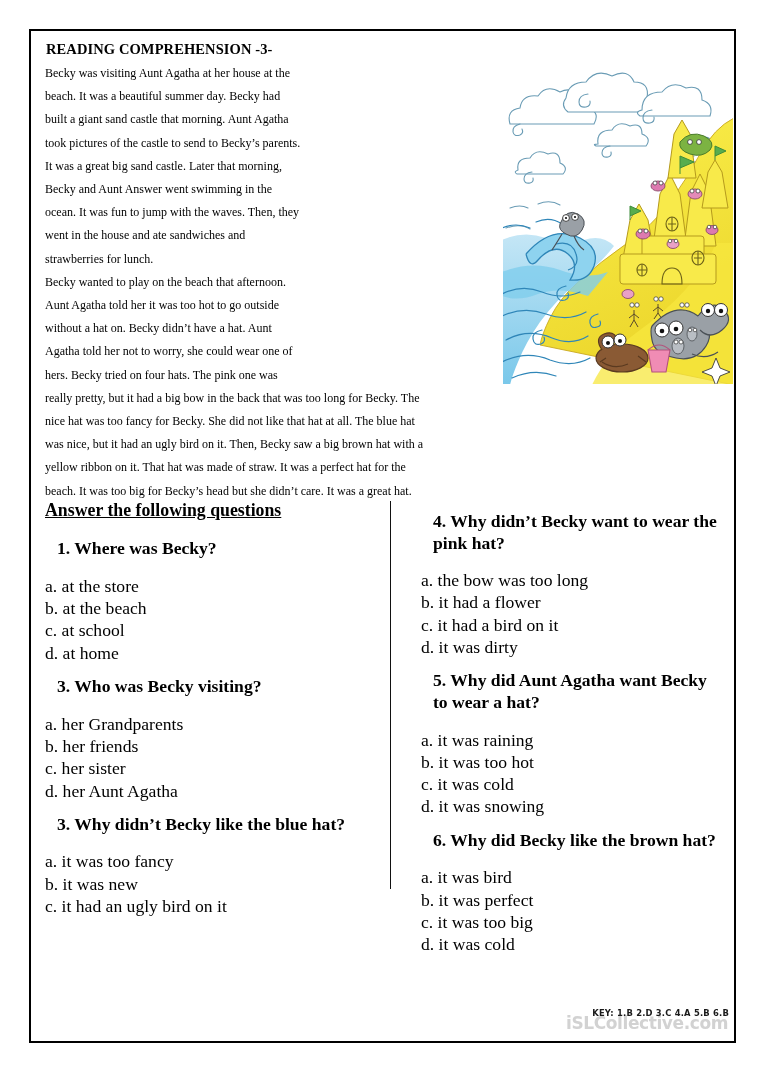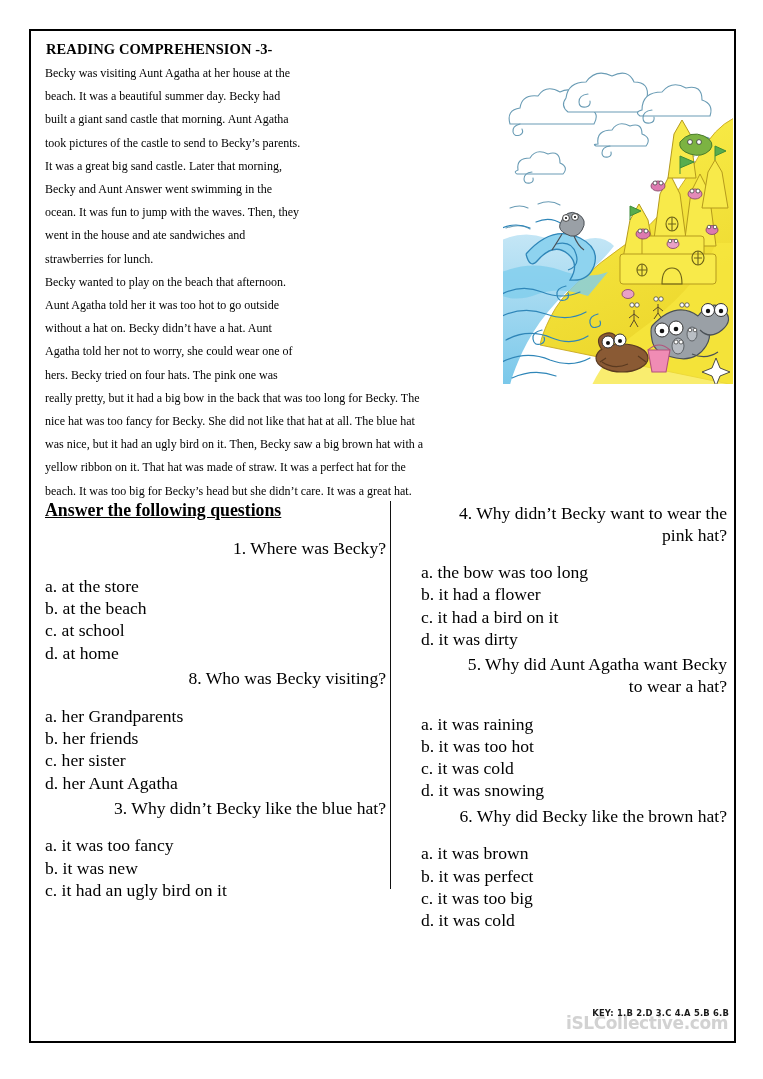--- a/index.html
+++ b/index.html
@@ -99,11 +99,10 @@
     white-space: nowrap;
   }
   .question {
-    font-weight: normal;
+    font-weight: bold;
     font-size: 17.6px;
     line-height: 21.6px;
-    margin: 4px;
-    text-align: right;
+    margin: 12px;
   }
   .options {
     margin: 0;

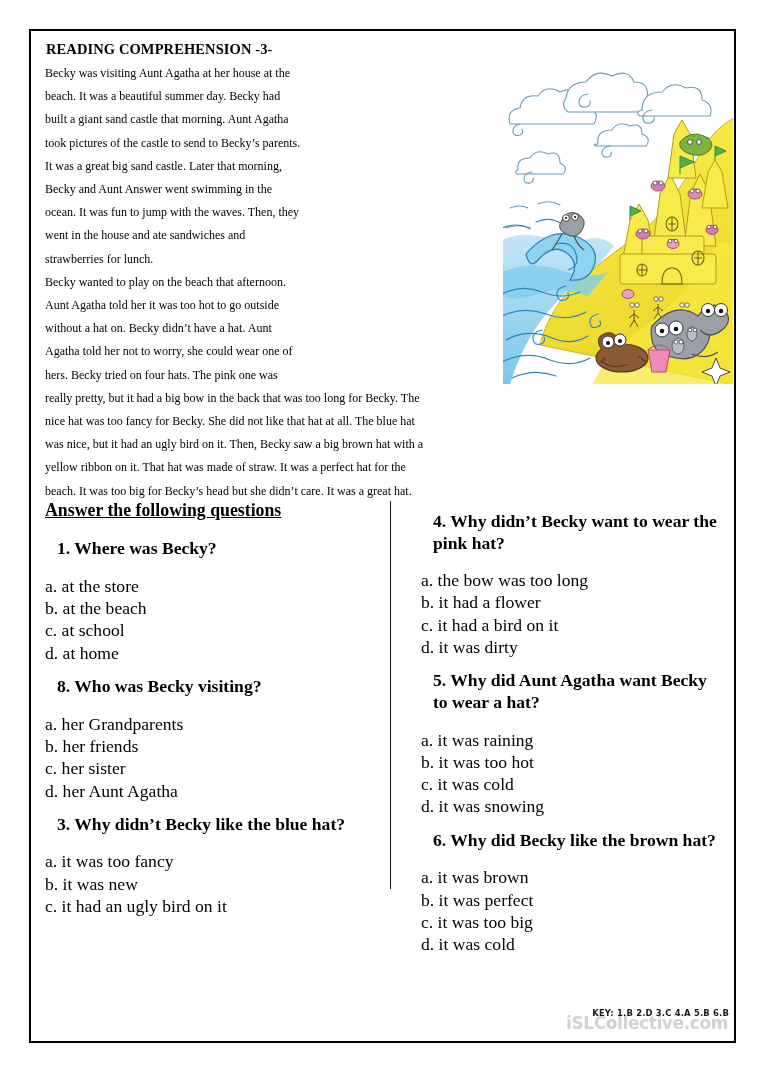--- a/index.html
+++ b/index.html
@@ -369,7 +369,7 @@
       </div>
 
       <div class="qblock">
-        <div class="question">8. Who was Becky visiting?</div>
+        <div class="question">3. Who was Becky visiting?</div>
         <ul class="options">
           <li>a. her Grandparents</li>
           <li>b. her friends</li>

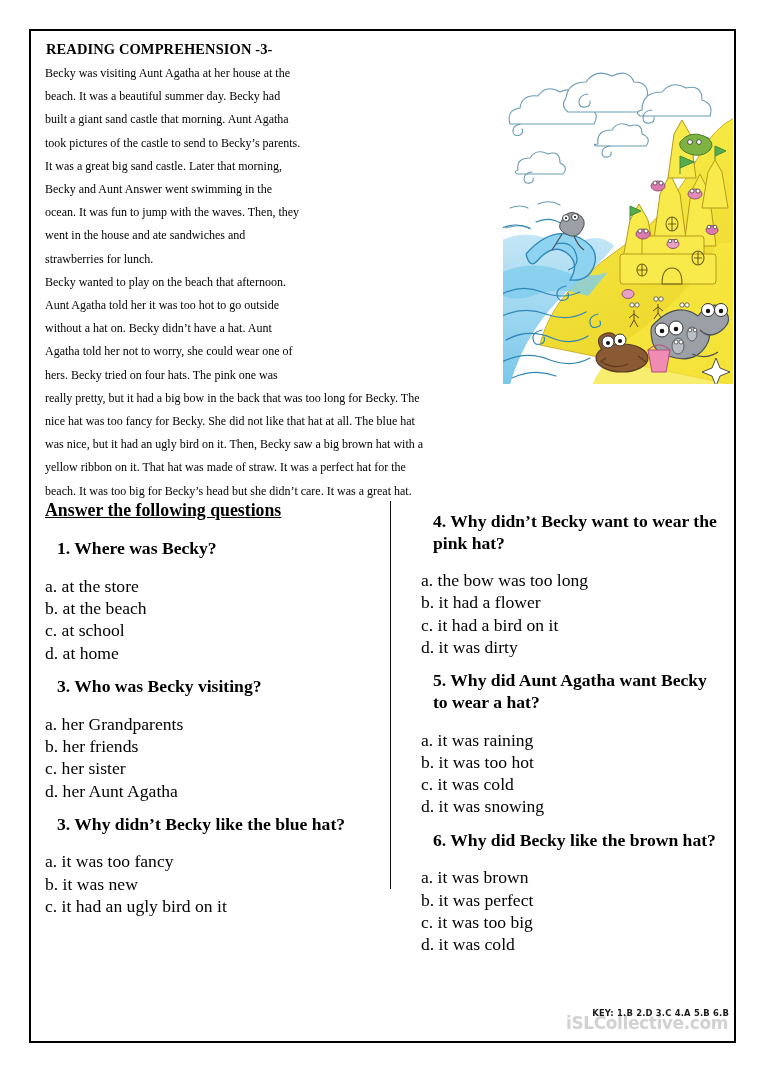--- a/index.html
+++ b/index.html
@@ -419,7 +419,7 @@
       <div class="qblock">
         <div class="question">6. Why did Becky like the brown hat?</div>
         <ul class="options">
-          <li>a. it was brown</li>
+          <li>a. it was bird</li>
           <li>b. it was perfect</li>
           <li>c. it was too big</li>
           <li>d. it was cold</li>

